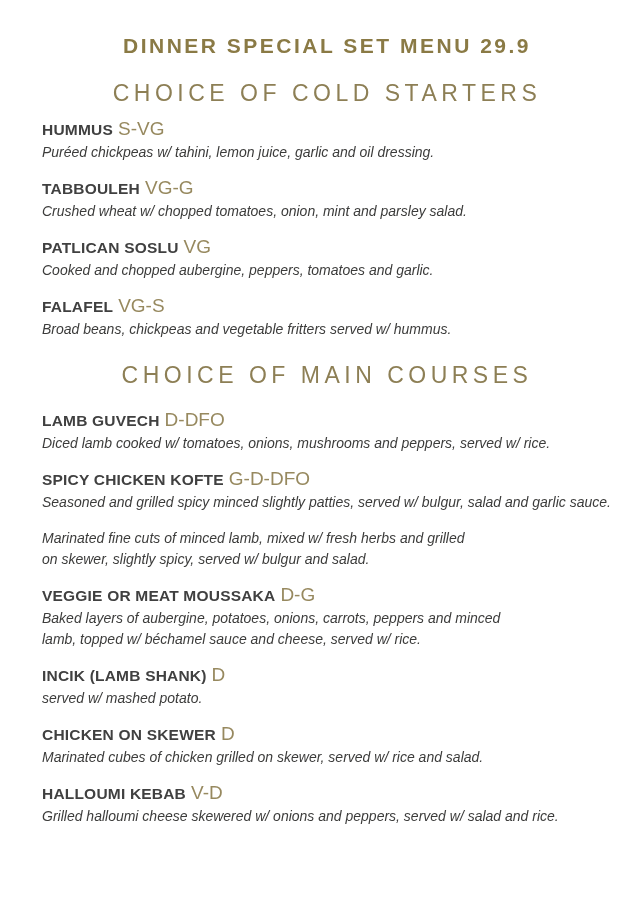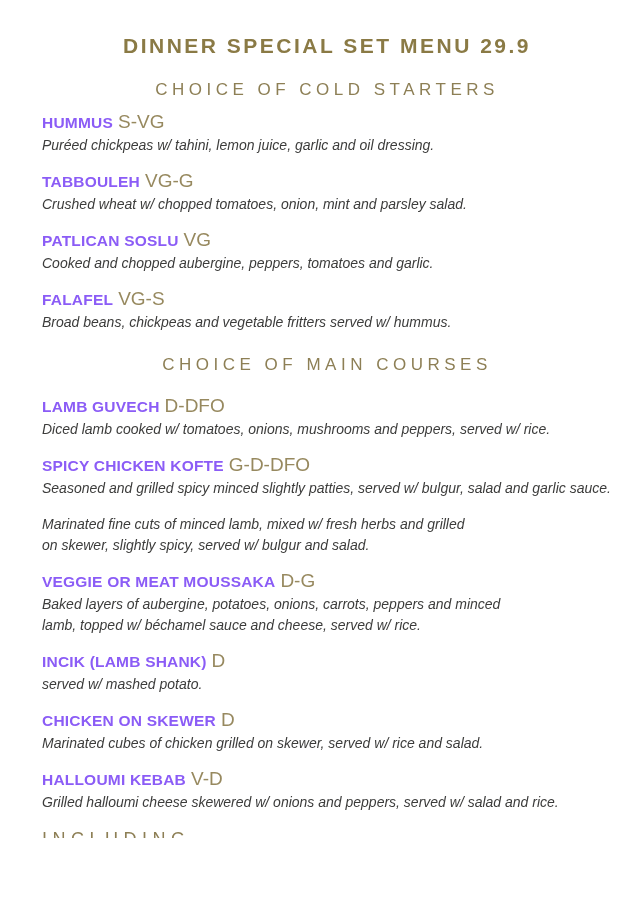--- a/index.html
+++ b/index.html
@@ -30,7 +30,7 @@
     margin: 0;
     text-align: center;
     color: #8d7f55;
-    font-size: 17px;
+    font-size: 23px;
     font-weight: 400;
     letter-spacing: 4.5px;
     white-space: nowrap;

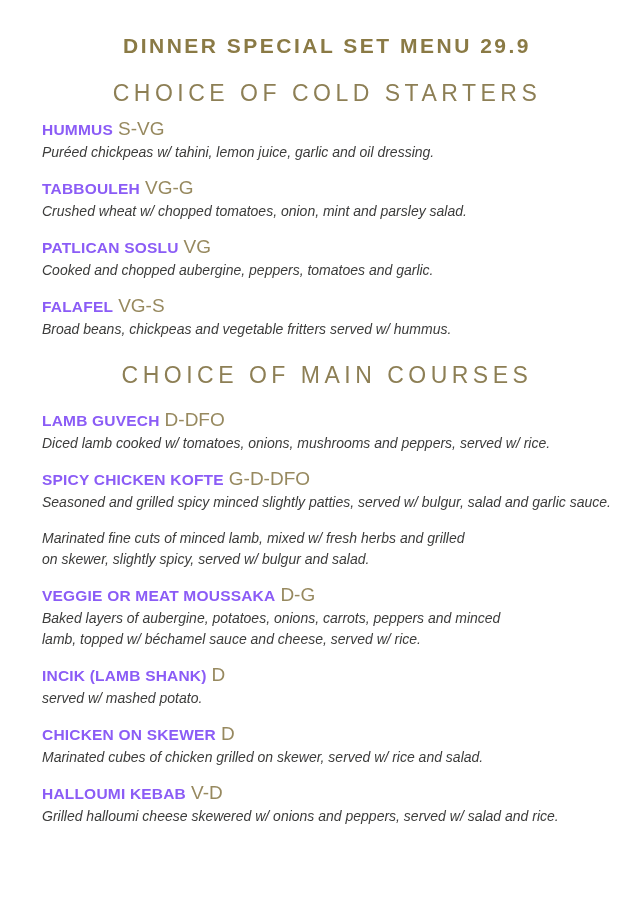--- a/index.html
+++ b/index.html
@@ -42,7 +42,7 @@
   .item-name {
     font-weight: bold;
     font-size: 15.5px;
-    color: #8b5cf6;
+    color: #404040;
     letter-spacing: 0.2px;
   }
   .item-tags {

